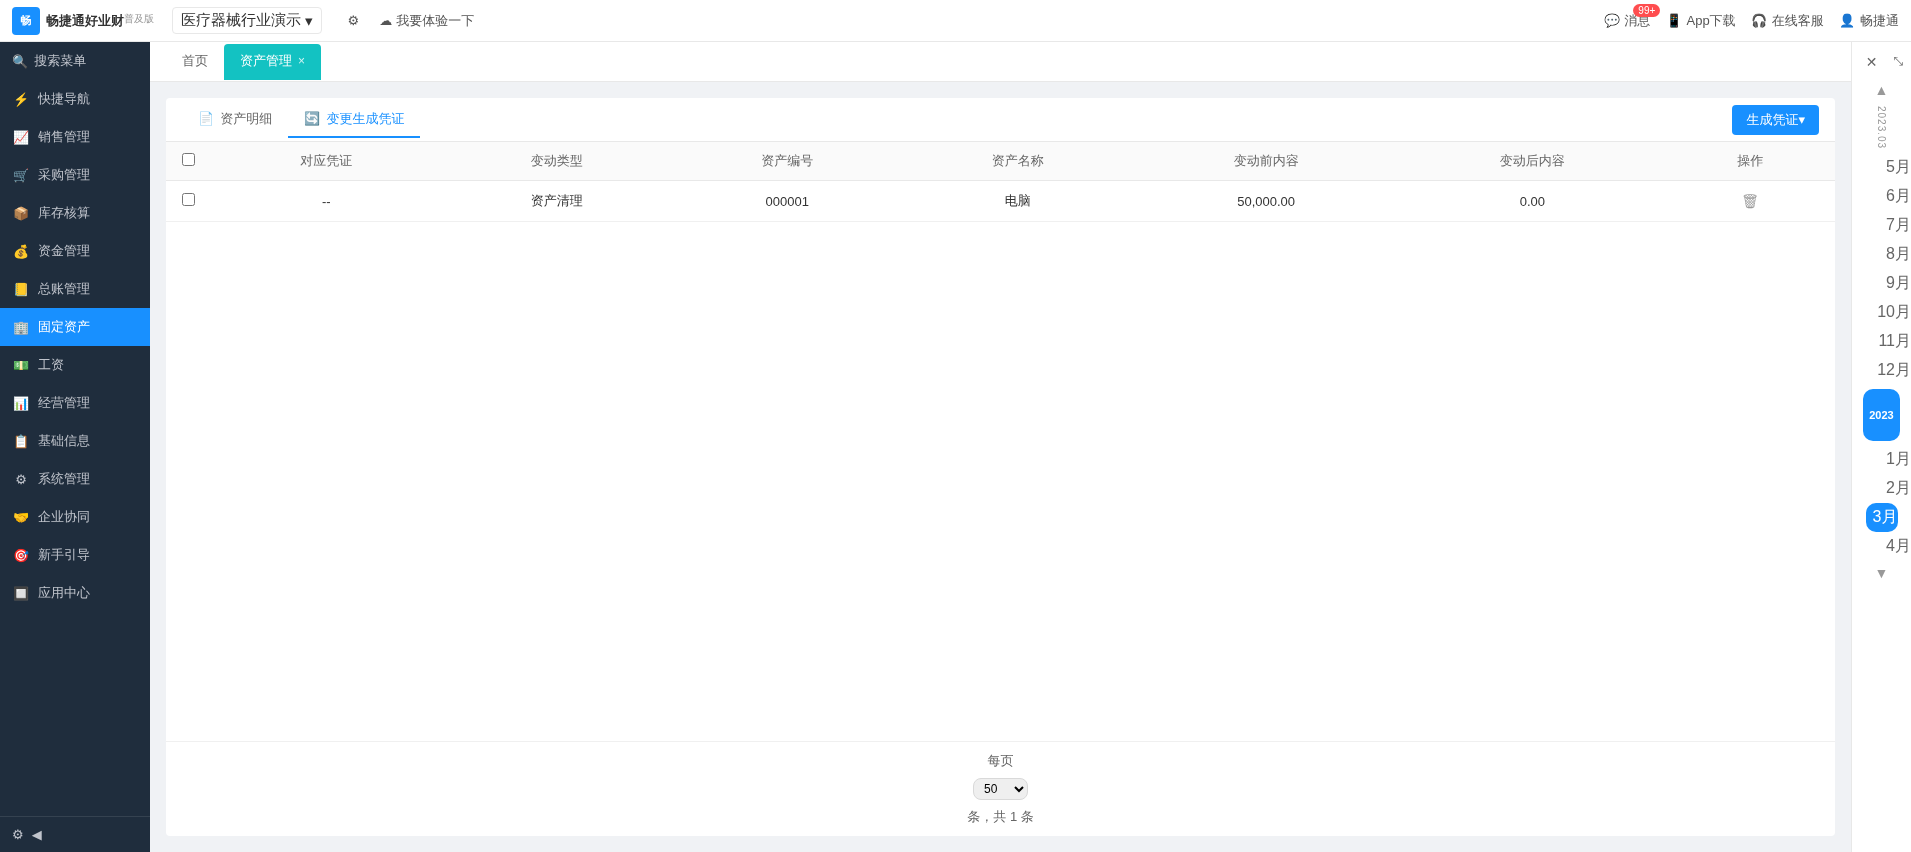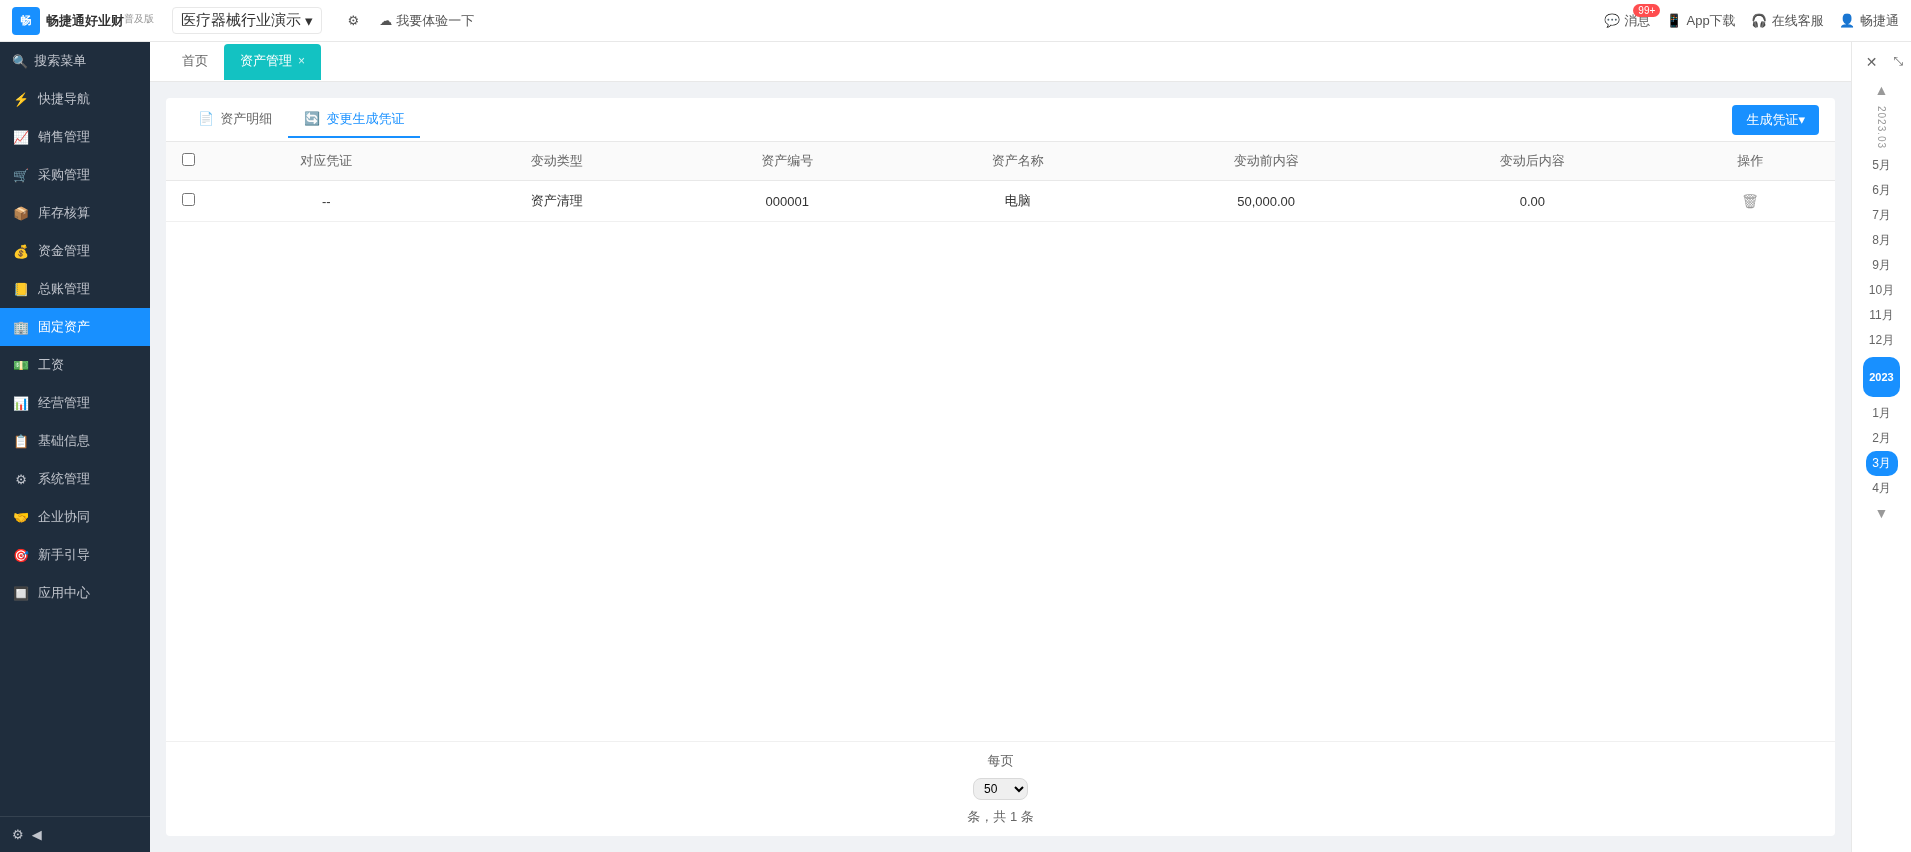--- a/index.html
+++ b/index.html
@@ -199,9 +199,9 @@
       gap: 4px;
     }
     .timeline-item {
-      display: flex; align-items: center; justify-content: center;
+      display: flex; align-items: center; justify-content: flex-end;
       width: 100%; padding: 4px 0; cursor: pointer;
-      font-size: 12px; color: #666;
+      font-size: 16px; color: #666;
     }
     .timeline-item.active-month {
       background: #1890ff; color: white; border-radius: 10px;

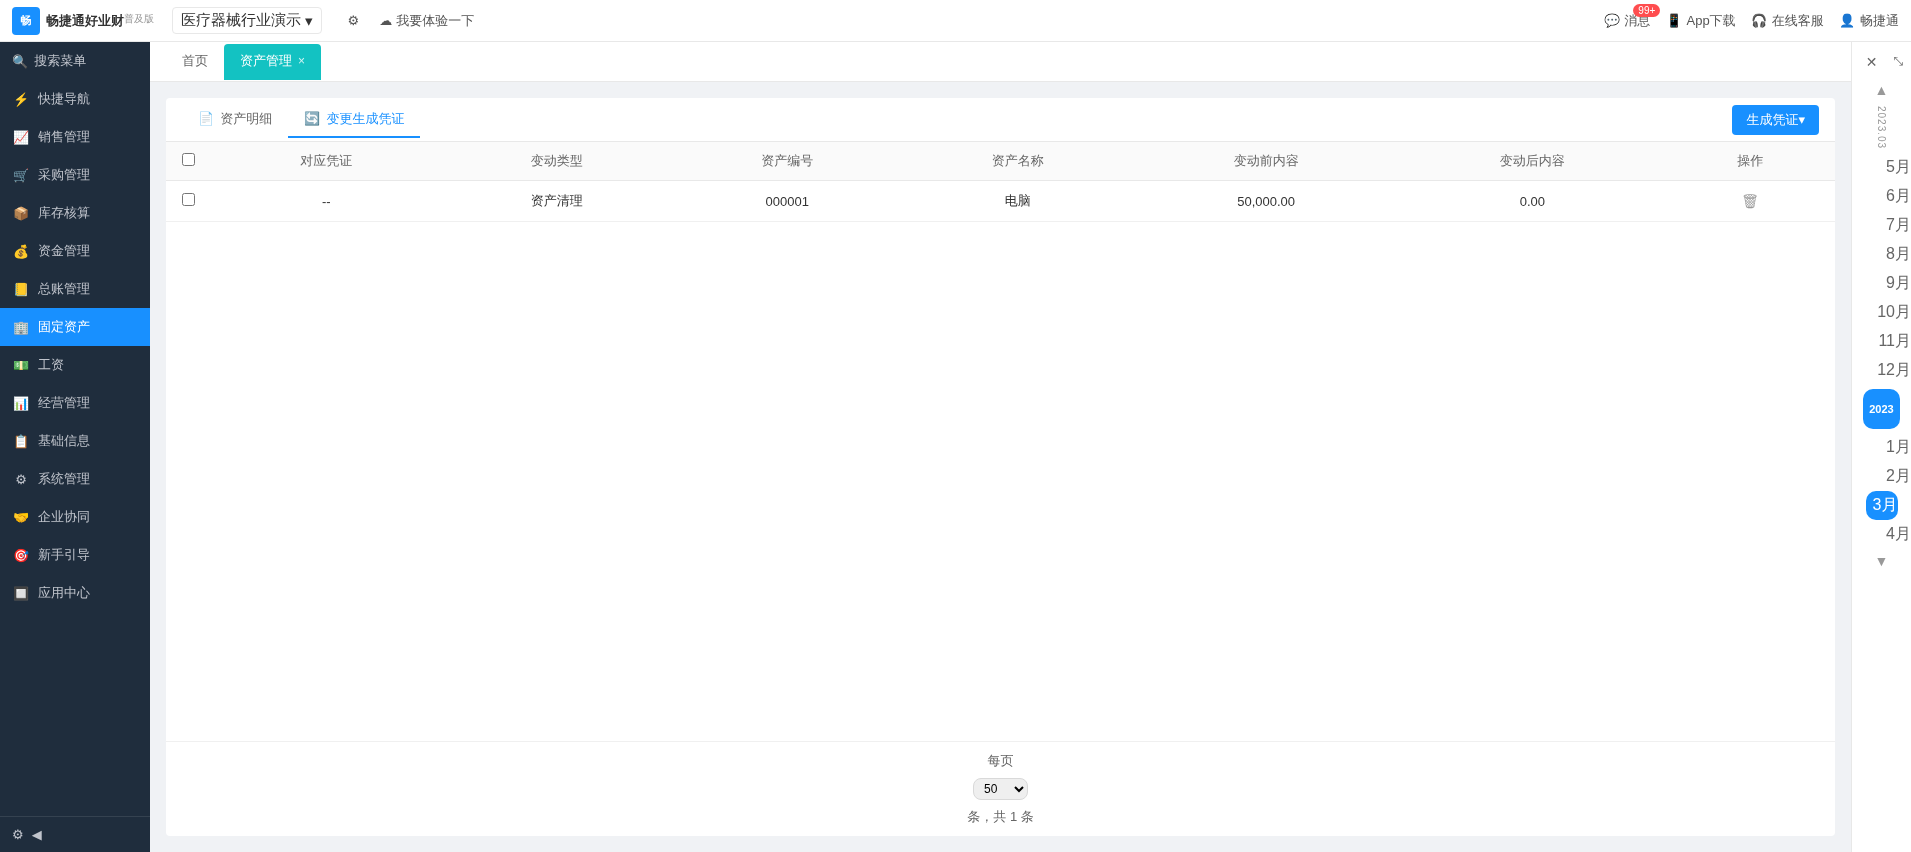--- a/index.html
+++ b/index.html
@@ -209,7 +209,7 @@
     }
     .timeline-year-badge {
       background: #1890ff; color: white; border-radius: 10px;
-      padding: 14px 6px; font-size: 11px; font-weight: bold;
+      padding: 20px 6px; font-size: 11px; font-weight: bold;
       margin: 4px 0;
     }
     .timeline-scroll-up, .timeline-scroll-down {

